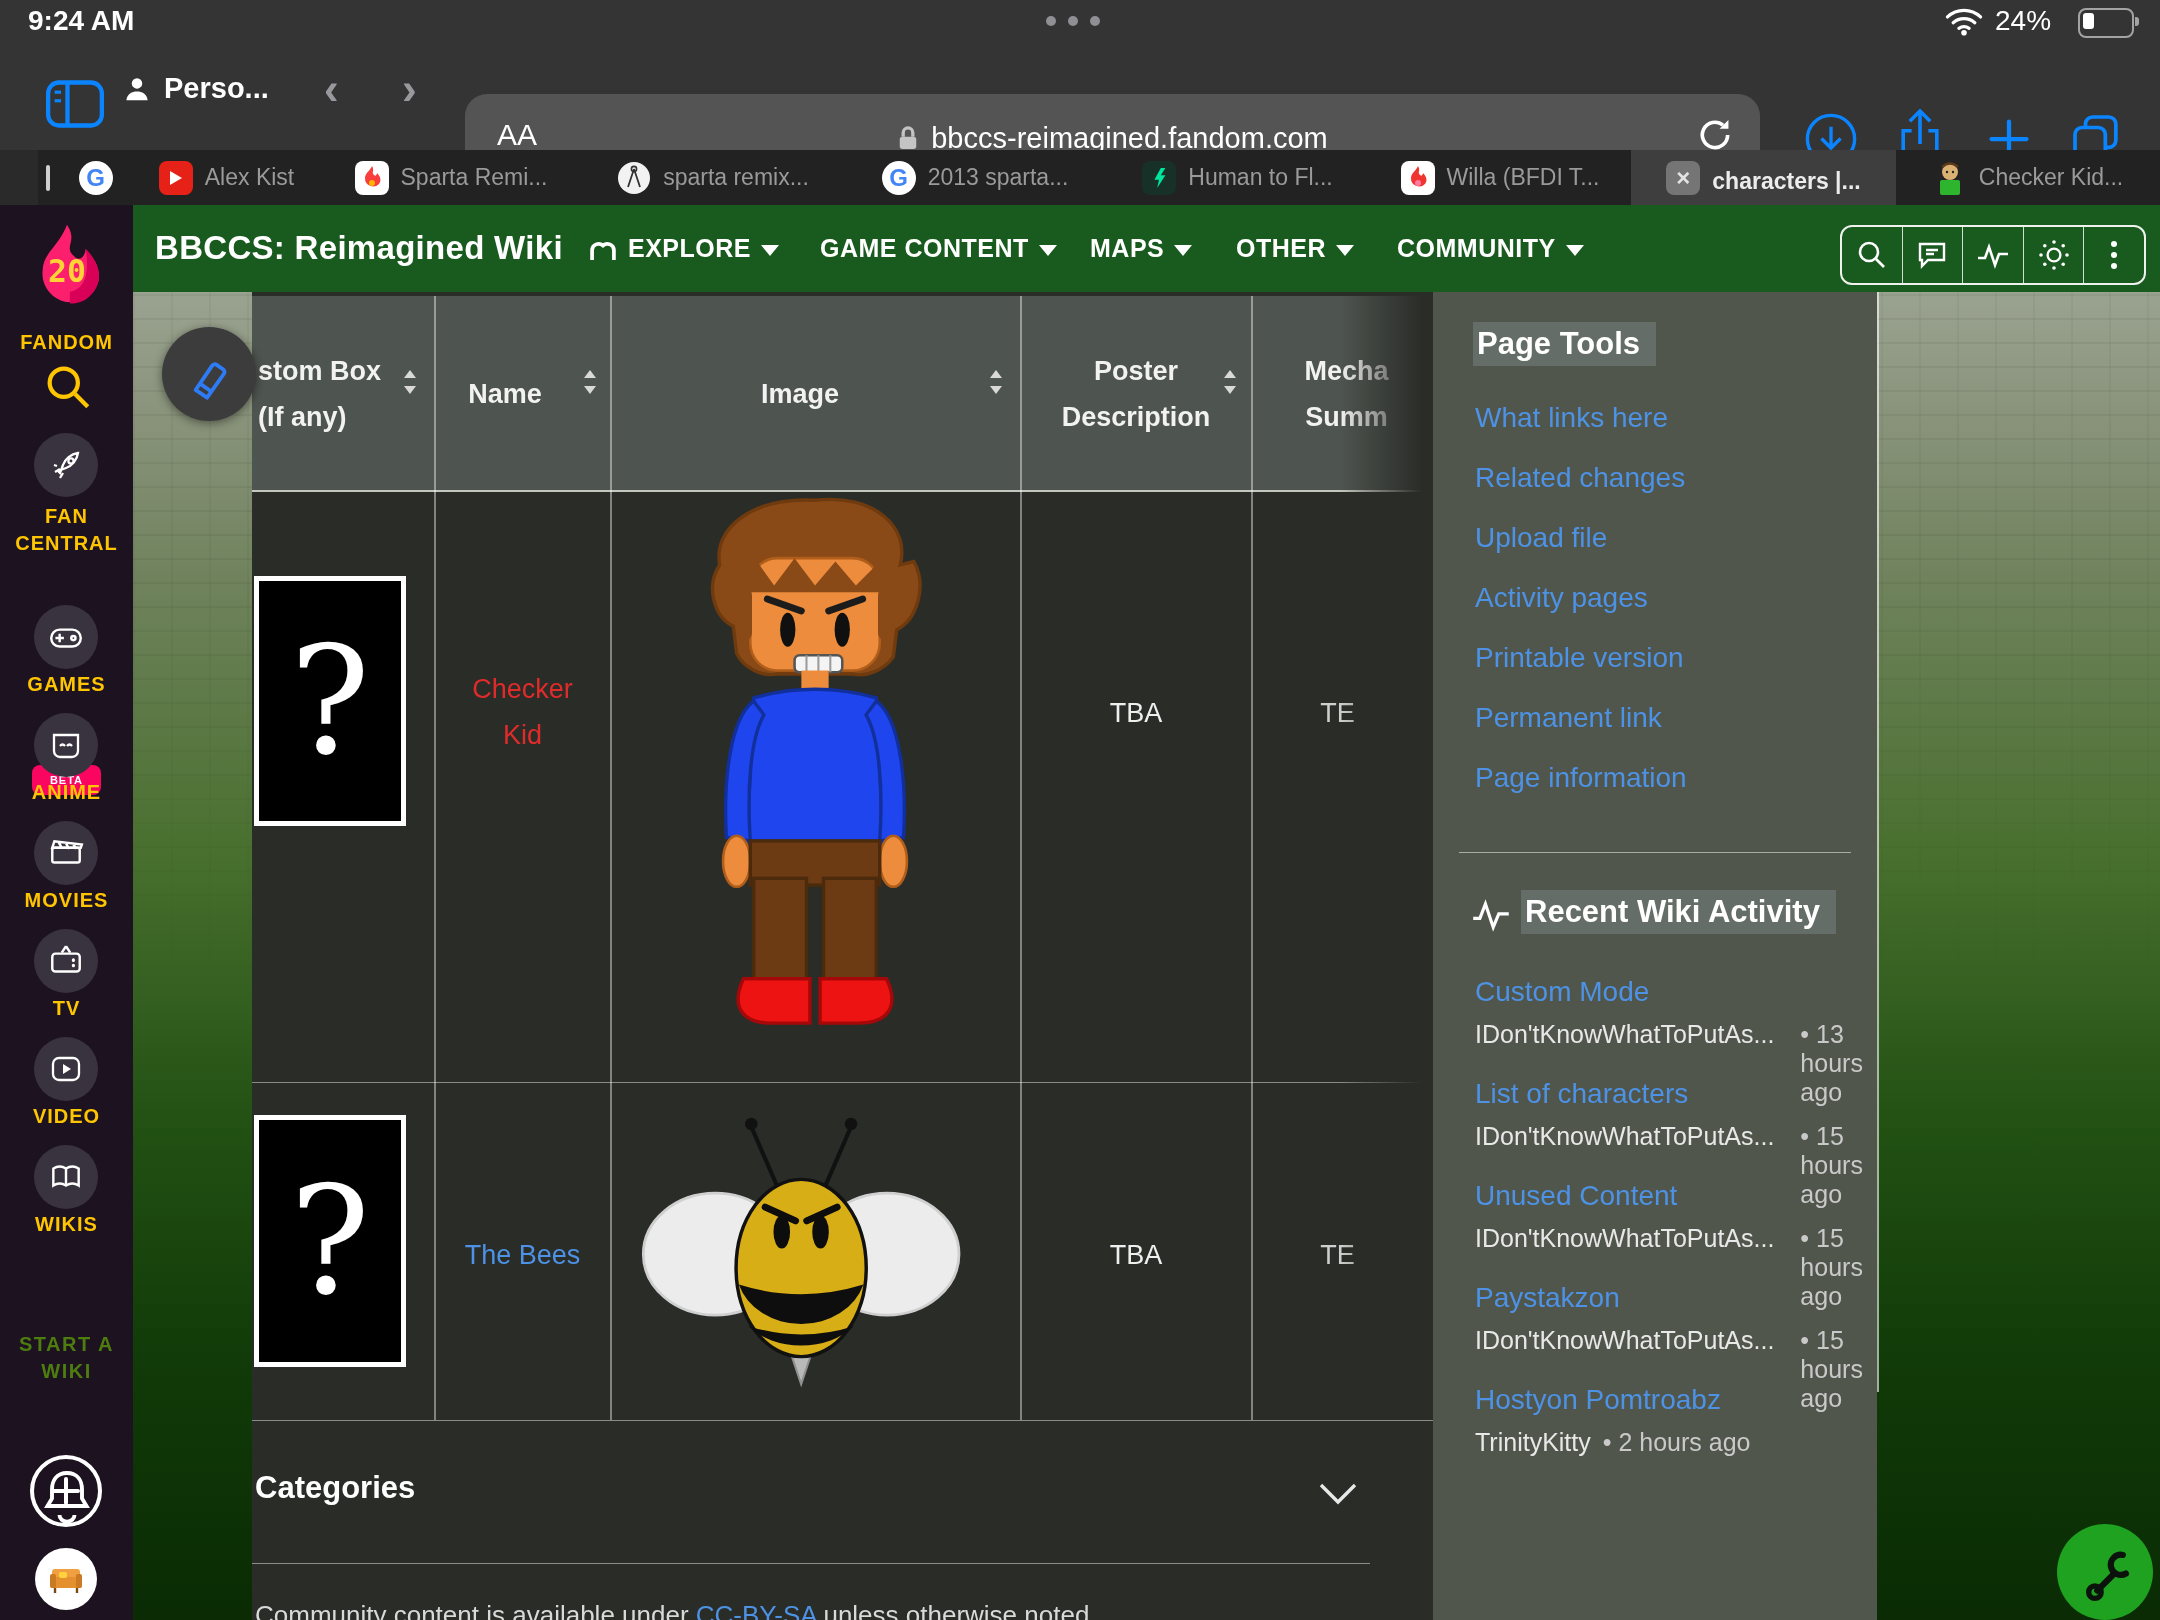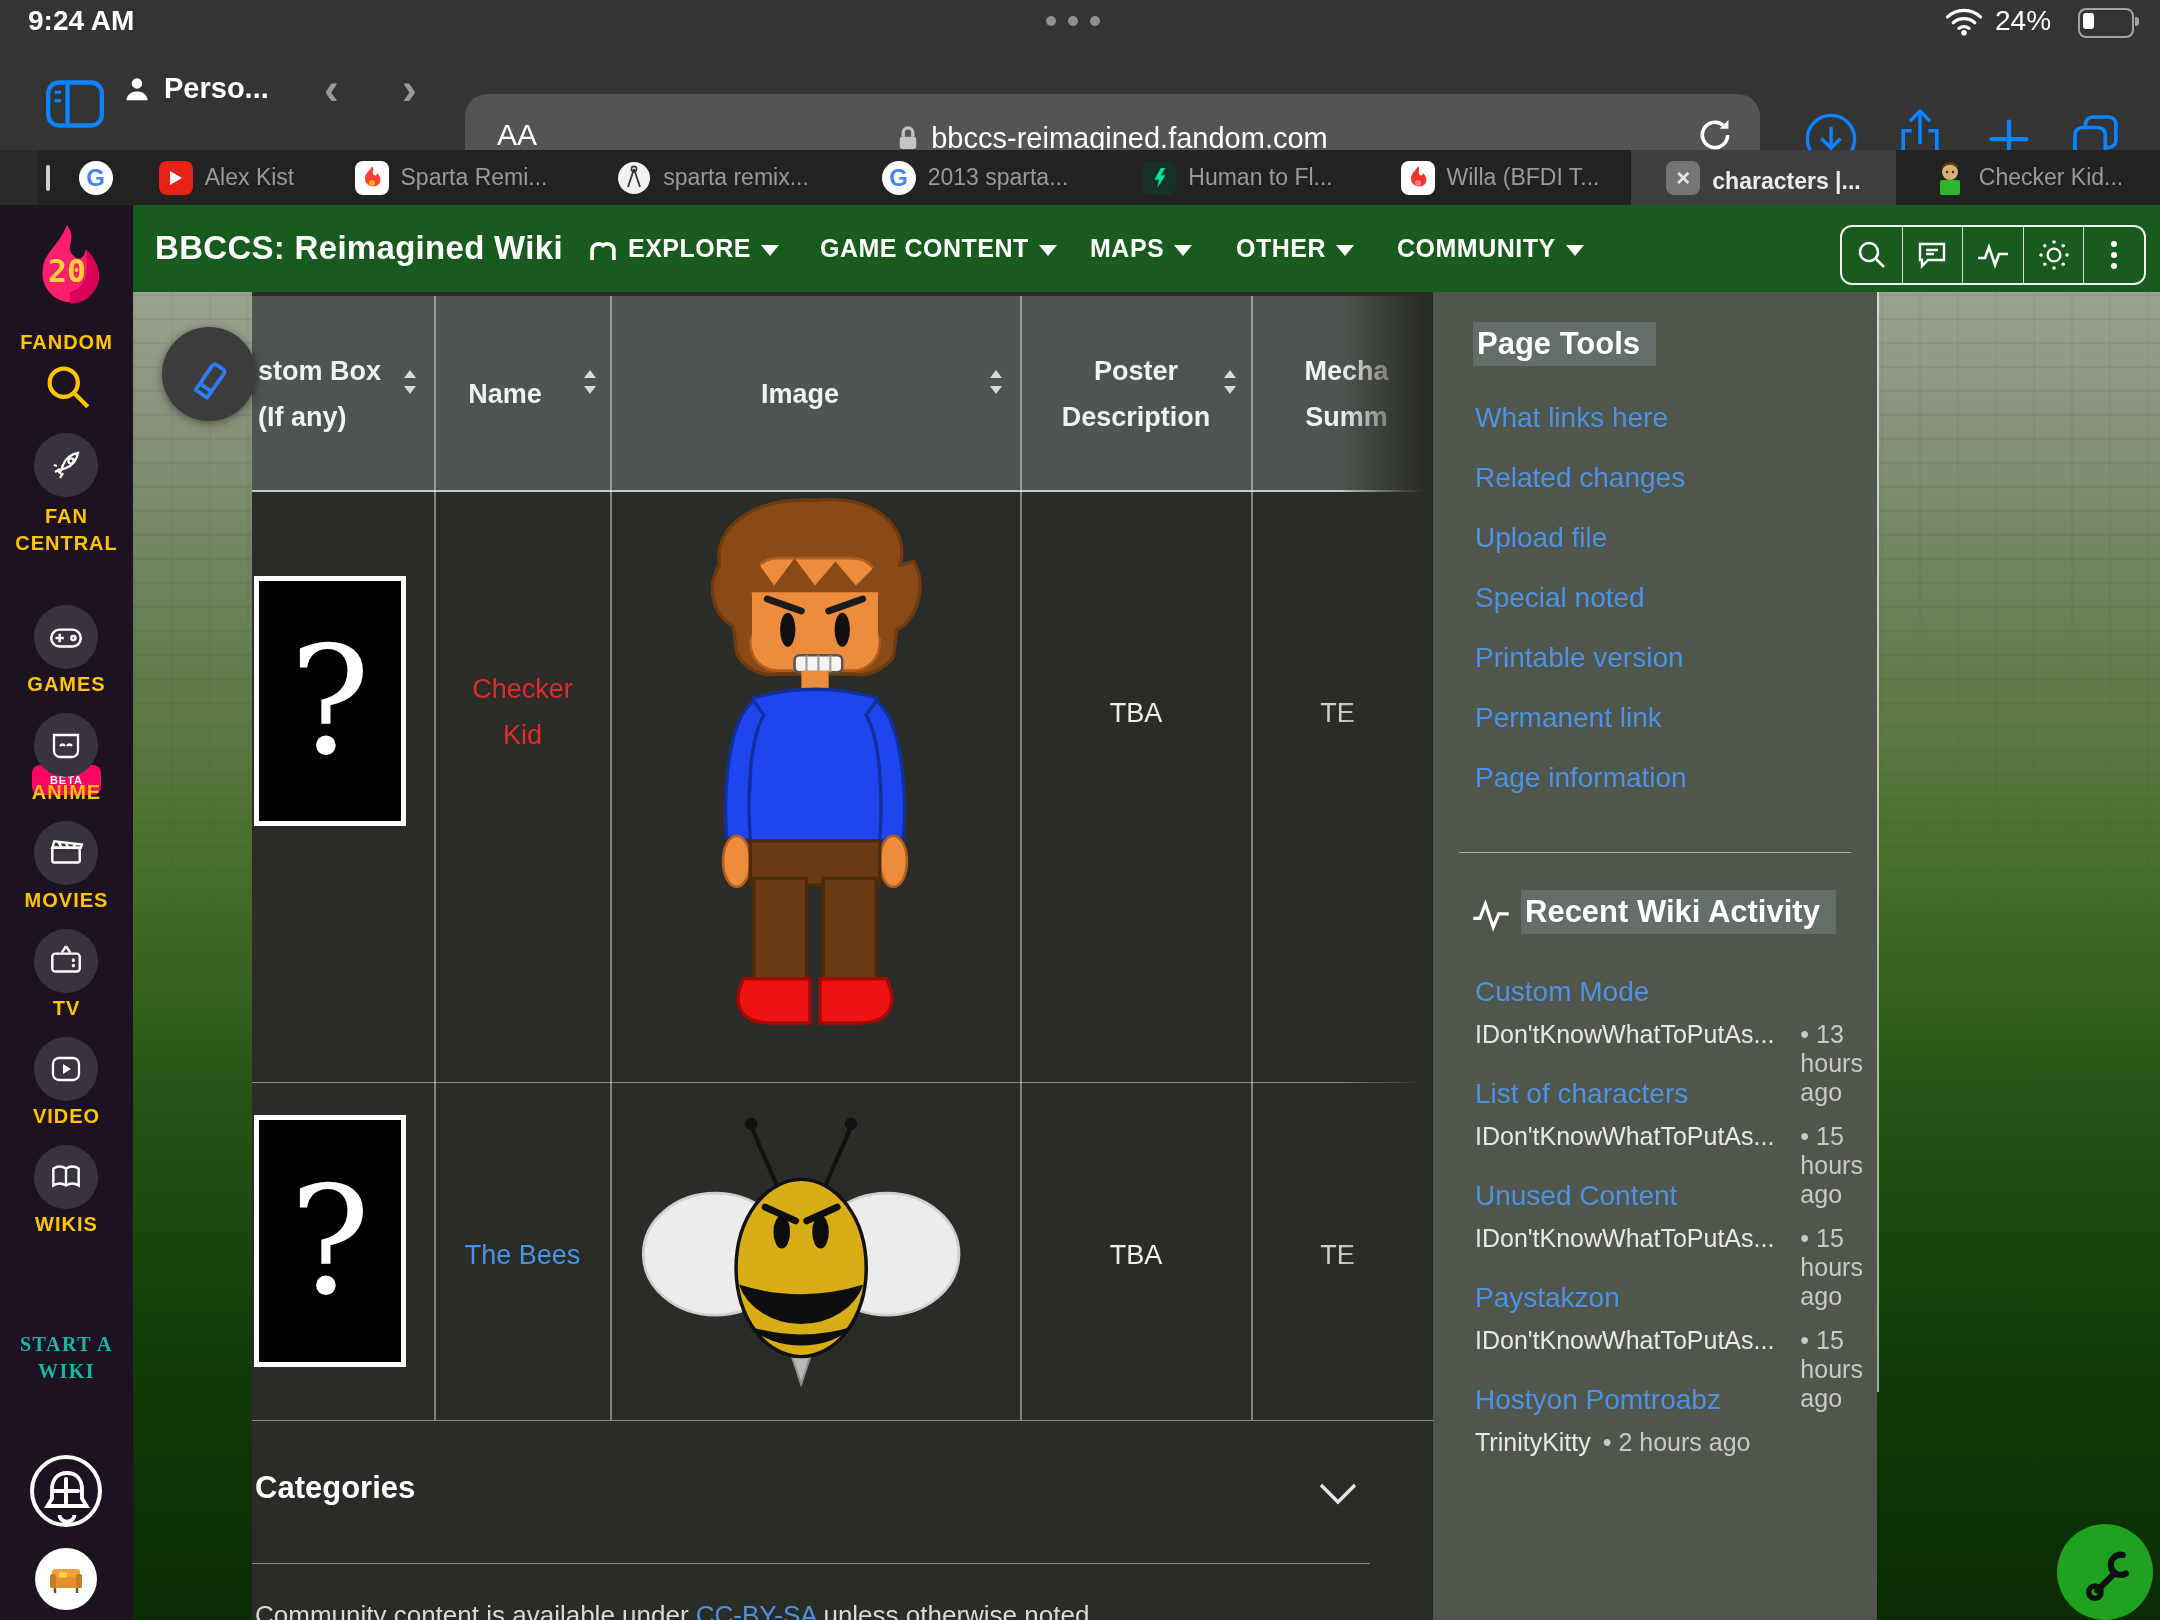--- a/index.html
+++ b/index.html
@@ -544,7 +544,7 @@
   <div class="pt-link" style="top:108px">What links here</div>
   <div class="pt-link" style="top:168px">Related changes</div>
   <div class="pt-link" style="top:228px">Upload file</div>
-  <div class="pt-link" style="top:288px">Special noted</div>
+  <div class="pt-link" style="top:288px">Activity pages</div>
   <div class="pt-link" style="top:348px">Printable version</div>
   <div class="pt-link" style="top:408px">Permanent link</div>
   <div class="pt-link" style="top:468px">Page information</div>

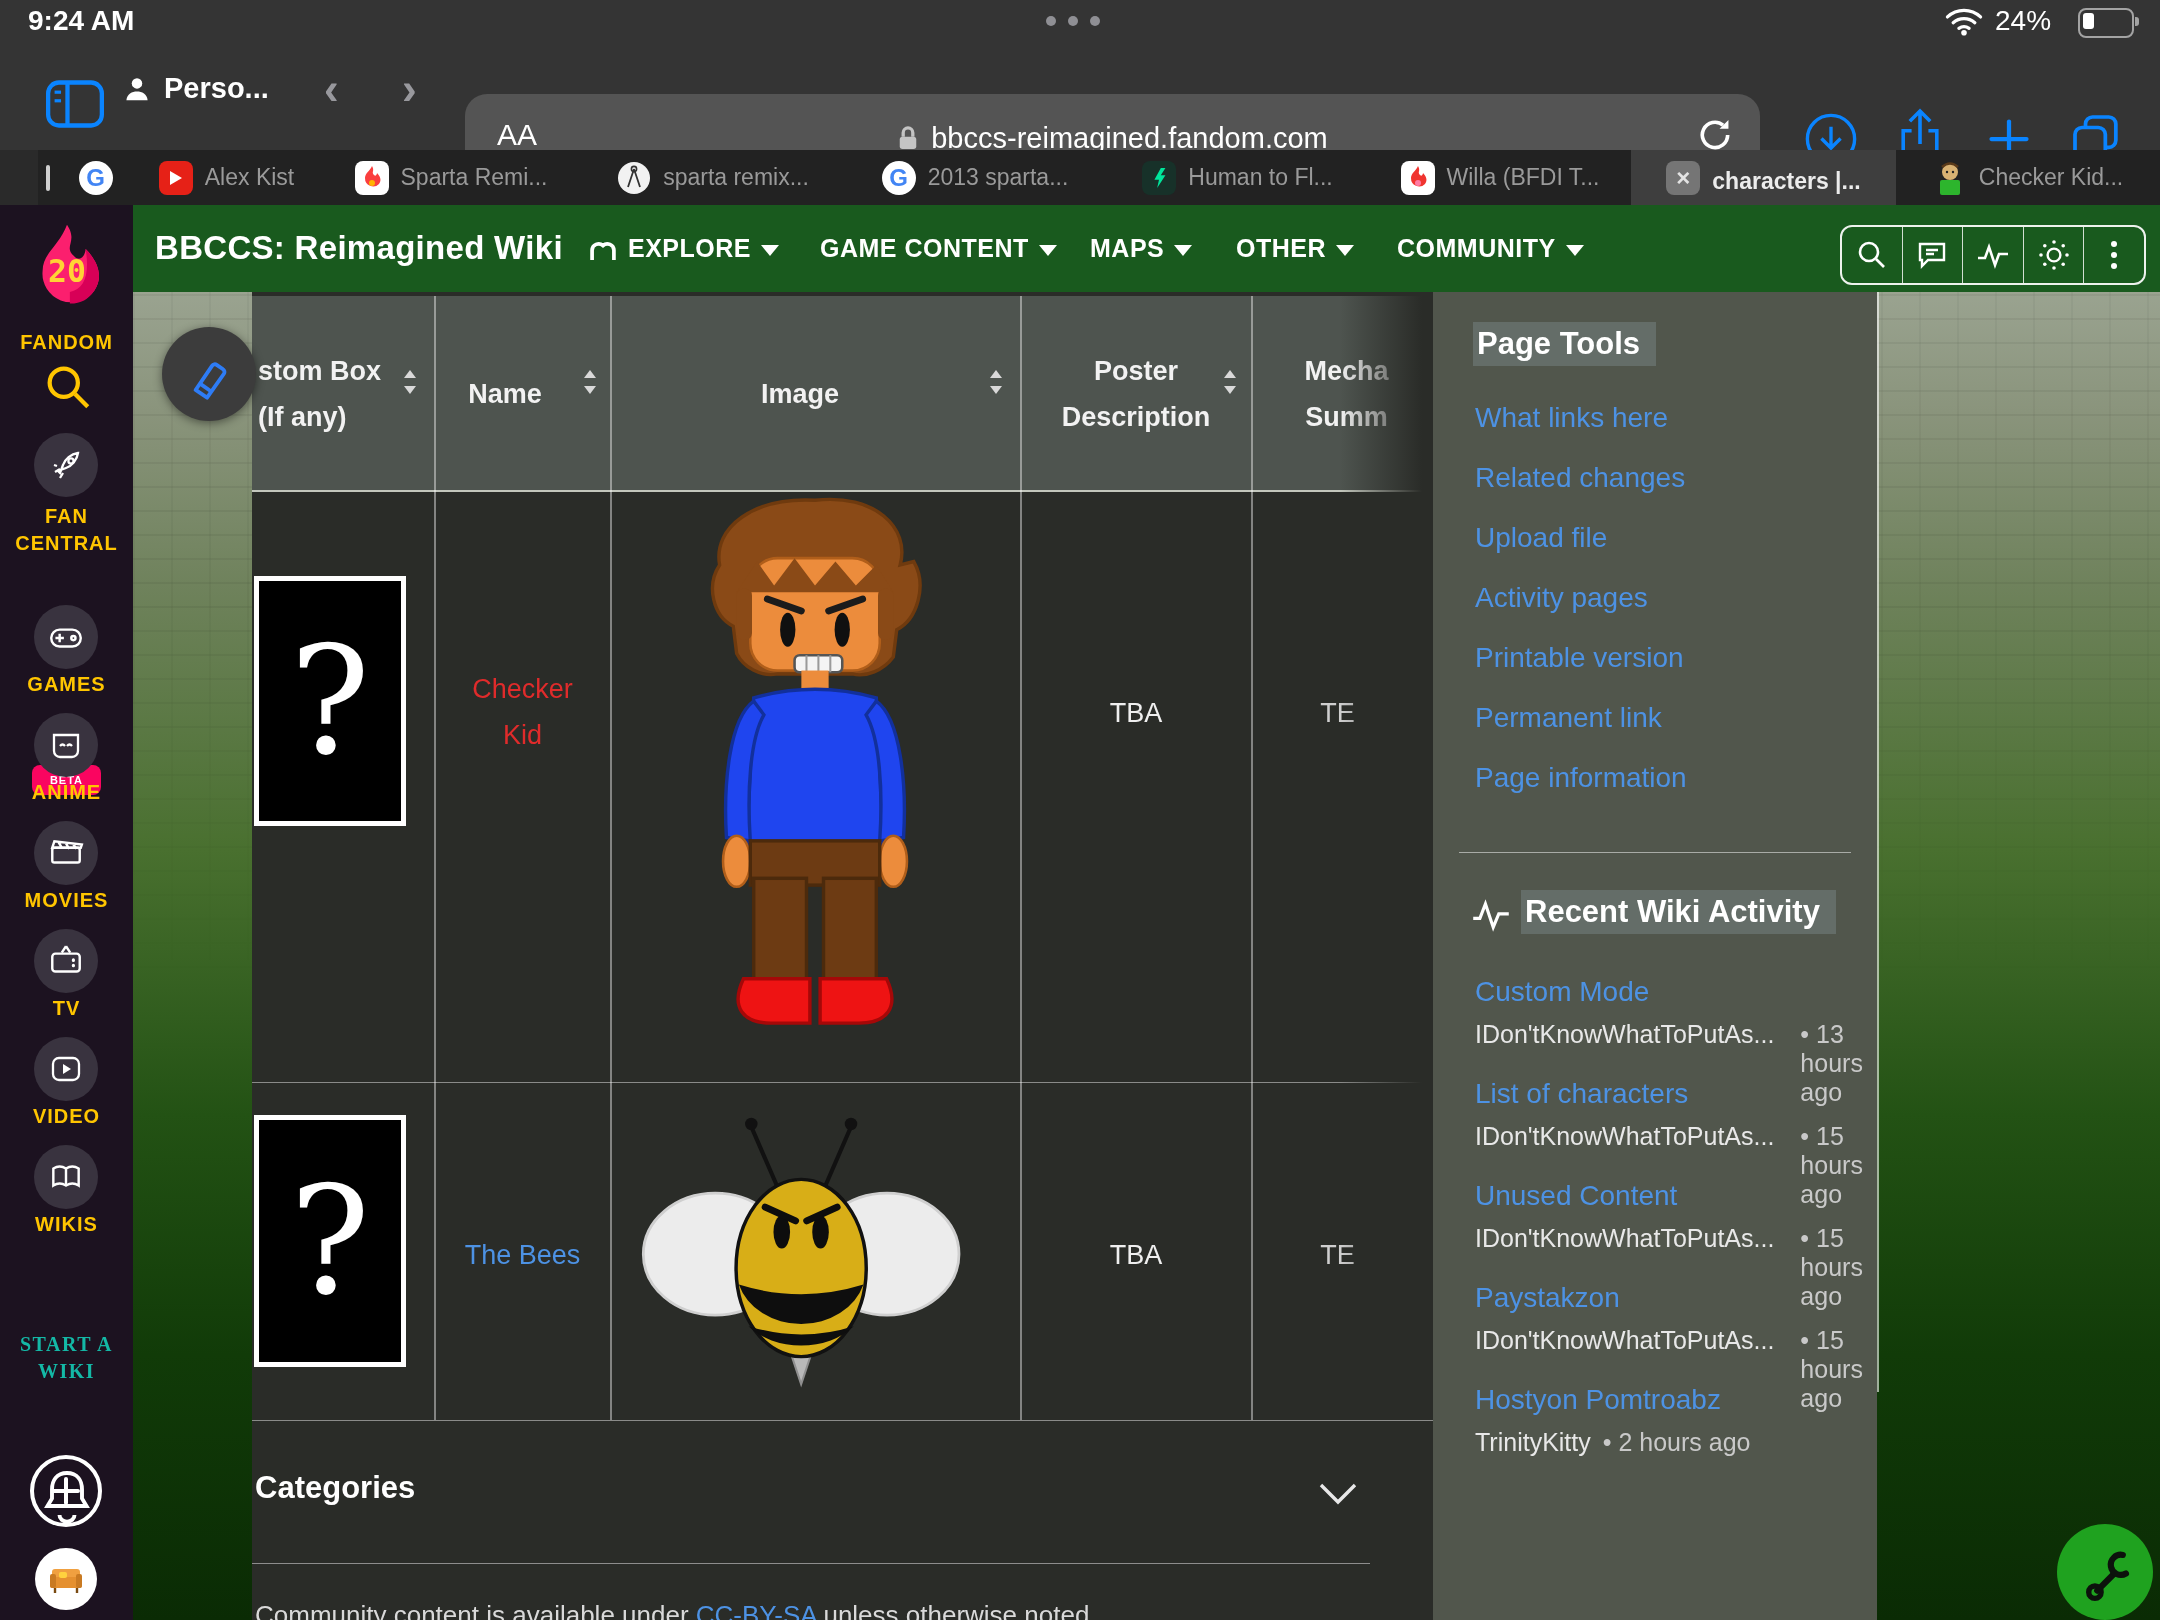--- a/index.html
+++ b/index.html
@@ -50,7 +50,7 @@
   .rail-circle{left:34px;width:64px;height:64px;border-radius:50%;background:#39333f;display:flex;align-items:center;justify-content:center;}
   .beta{left:32px;top:560px;width:69px;height:30px;background:#fa0560;border-radius:8px;color:#fff;font-size:11px;font-weight:bold;display:flex;align-items:center;justify-content:center;letter-spacing:1px;}
   .start-circle{left:30px;top:1250px;width:72px;height:72px;border-radius:50%;border:4px solid #fff;box-sizing:border-box;display:flex;align-items:center;justify-content:center;color:#fff;font-size:48px;font-weight:bold;}
-  .rail-lbl.white{color:#14b8a6;letter-spacing:1.5px;font-family:Liberation Serif, serif;}
+  .rail-lbl.white{color:#4d7c0f;letter-spacing:1.5px;}
   
   #bgimg{left:133px;top:292px;width:2027px;height:1328px;
     background:linear-gradient(180deg,#9aa390 0%,#8a947c 9%,#6f825c 22%,#49702f 42%,#235214 62%,#113b08 80%,#0a2b04 100%);}

